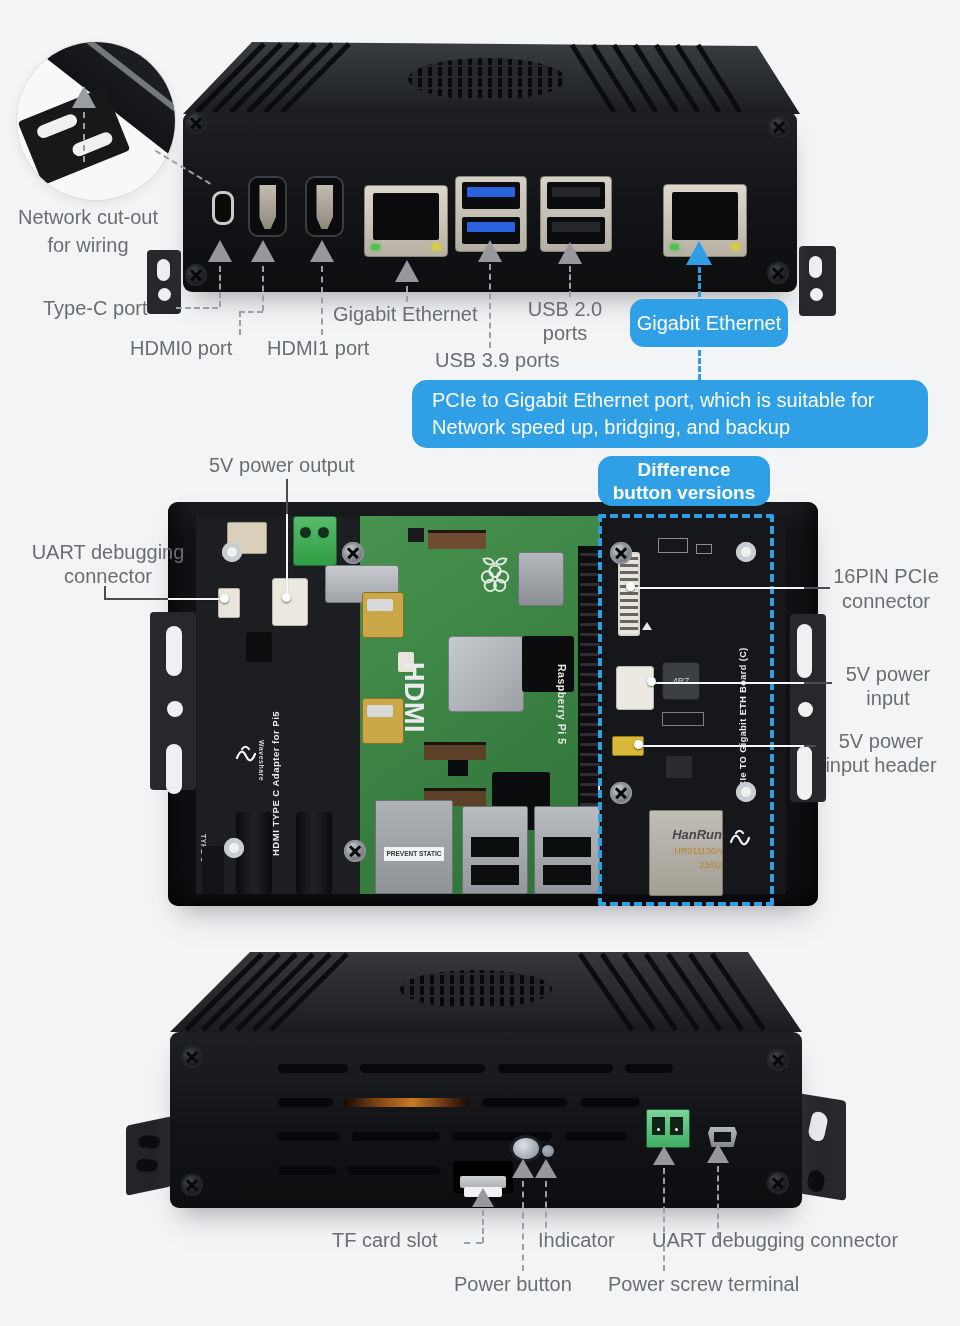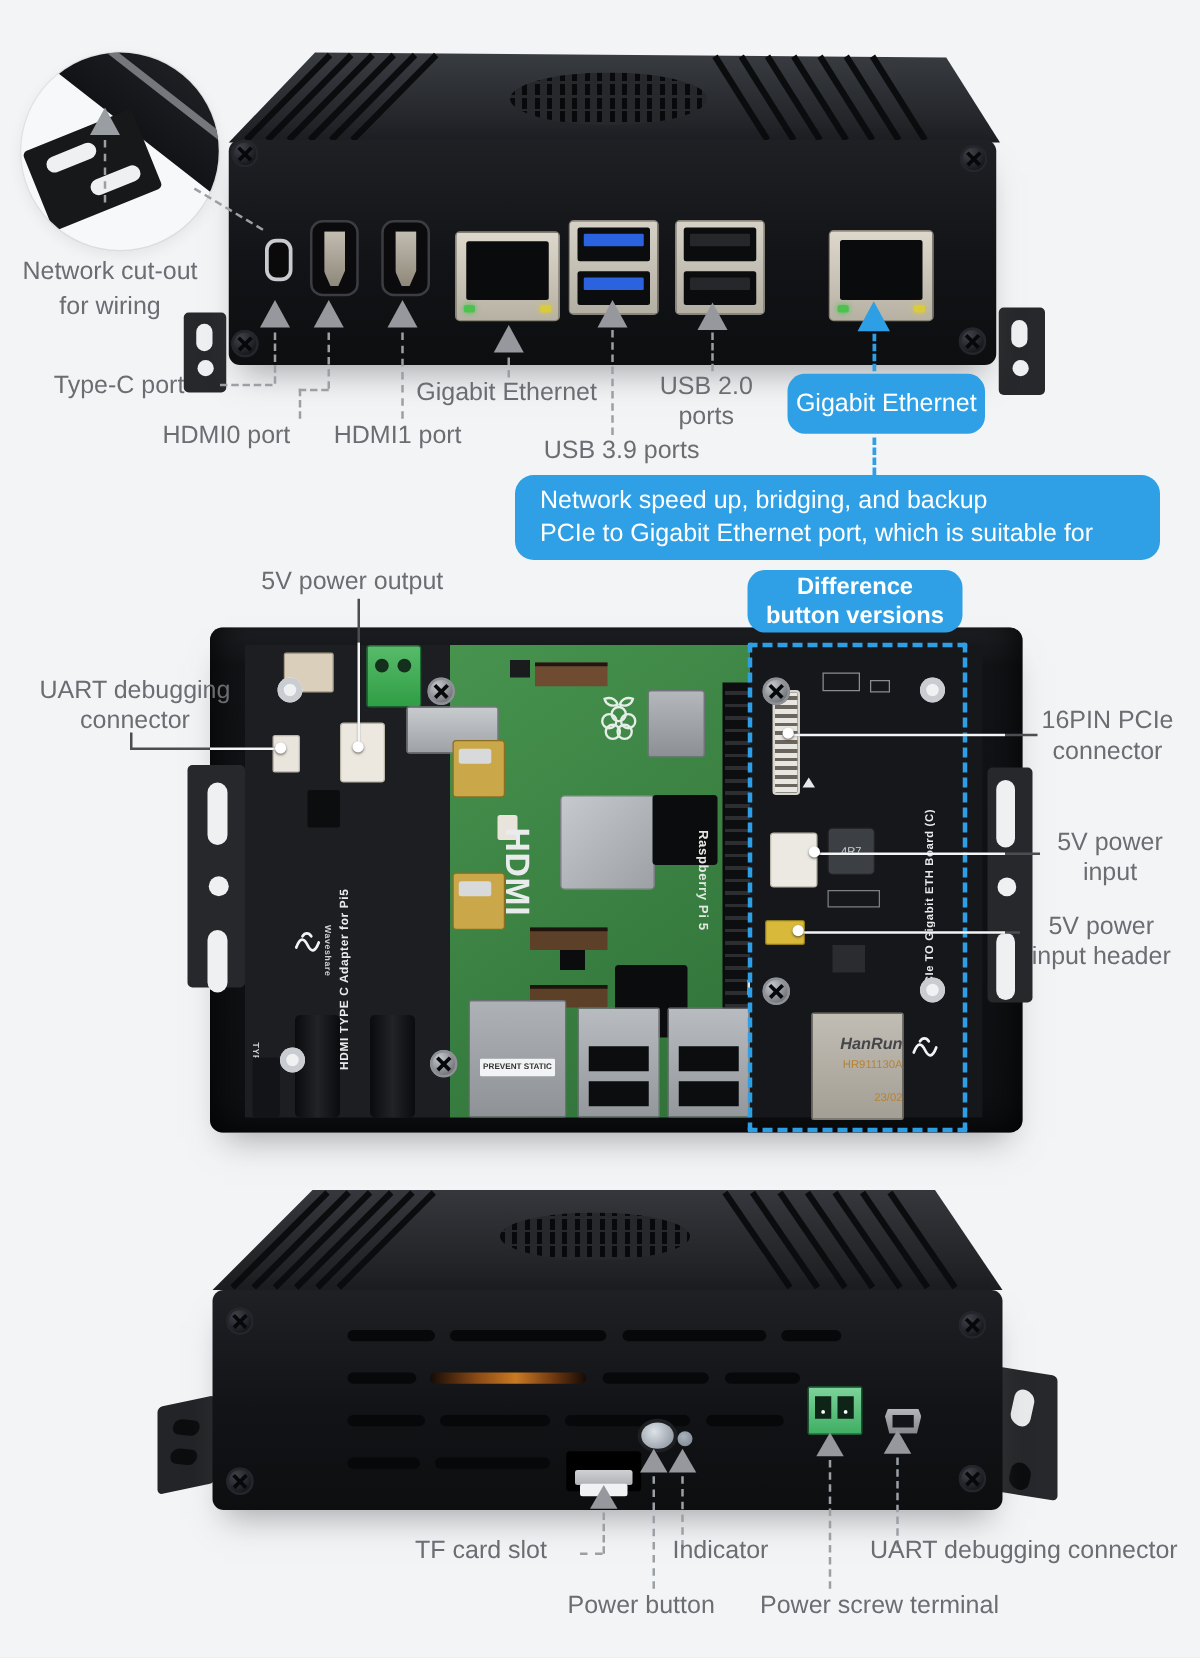--- a/index.html
+++ b/index.html
@@ -183,8 +183,8 @@
     <span>Gigabit Ethernet</span>
   </div>
   <div class="note" style="left:412px;top:380px;width:496px;">
+    <span class="b">PCIe to Gigabit Ethernet port, which is suitable for</span>
     <span class="b">Network speed up, bridging, and backup</span>
-    <span class="b">PCIe to Gigabit Ethernet port, which is suitable for</span>
   </div>
 
   <div class="abs" style="left:168px;top:502px;width:650px;height:404px;border-radius:10px;background:linear-gradient(180deg,#303237 0px,#1b1d21 14px,#121316 30px,#0e0f12);box-shadow:0 16px 26px -12px rgba(96,98,102,.55),inset 0 0 30px #000;"></div>

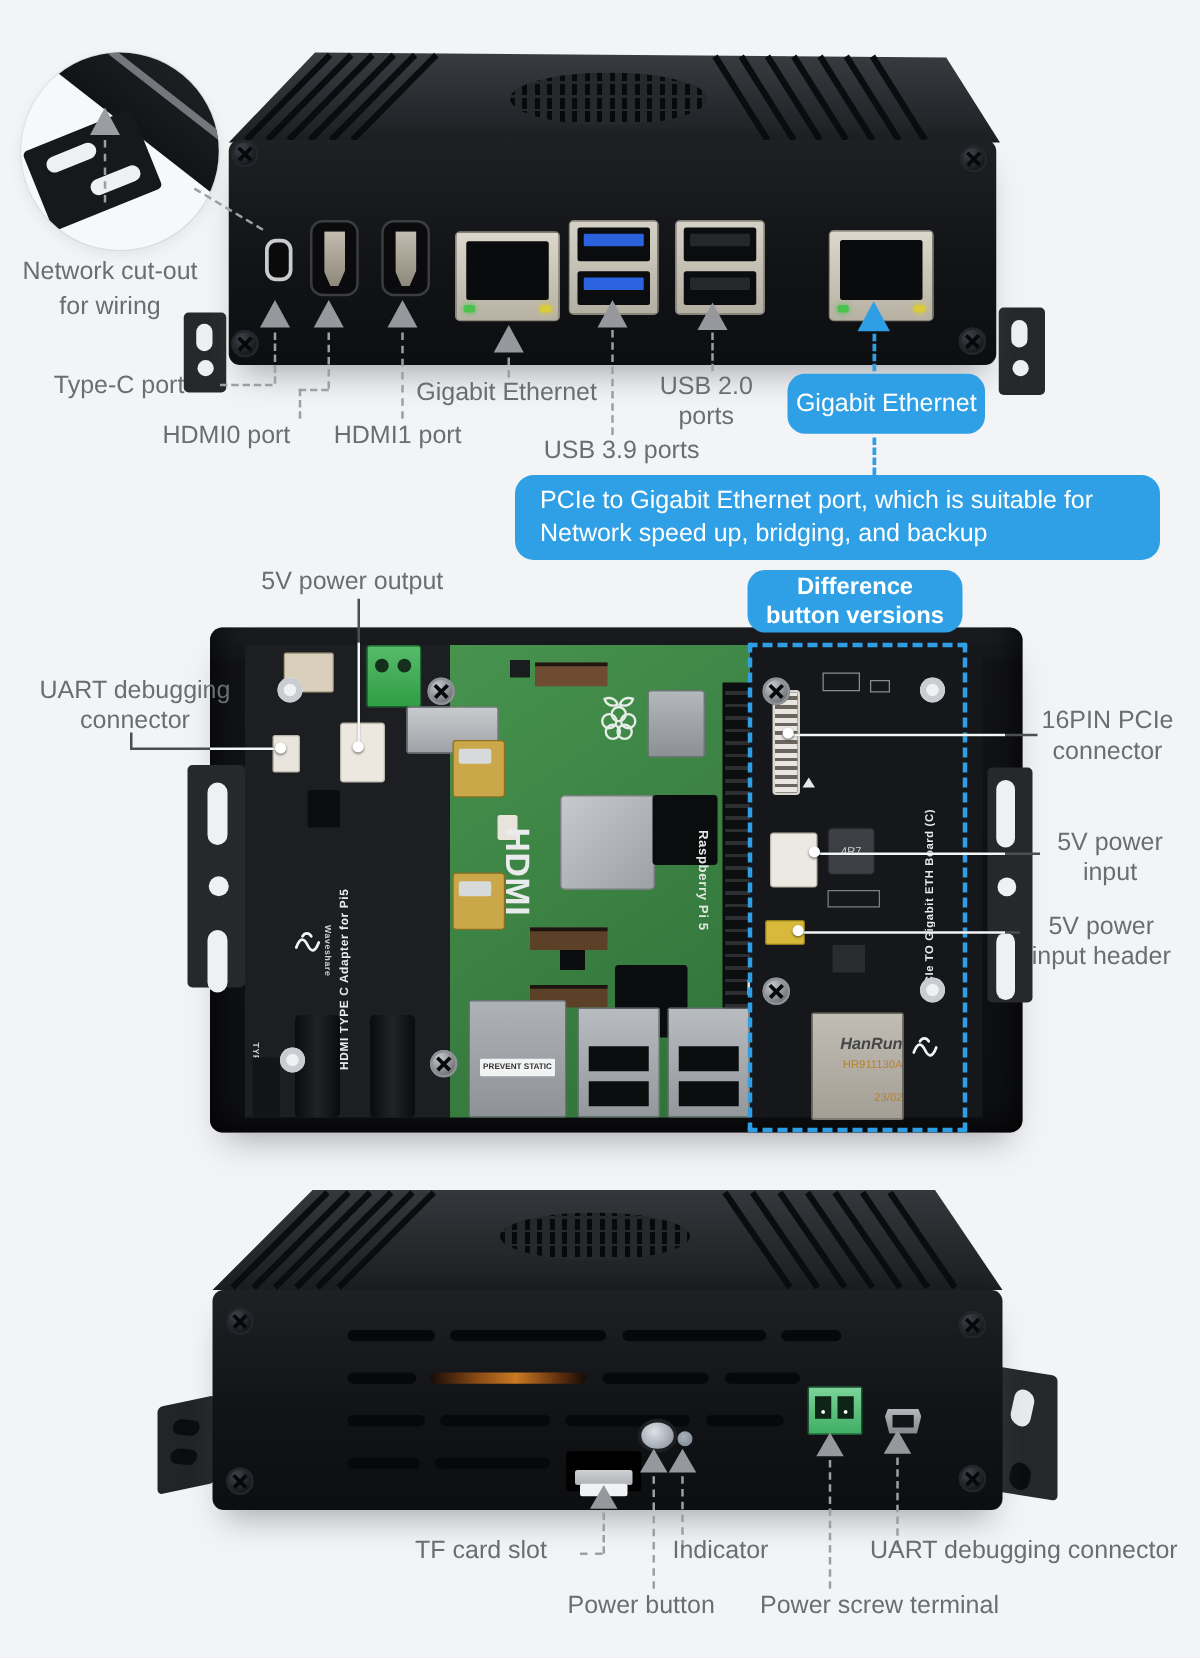--- a/index.html
+++ b/index.html
@@ -268,7 +268,7 @@
     <div class="comp" style="left:49px;top:294px;width:72px;height:84px;background:linear-gradient(180deg,#c2bdb4,#a39f95);border:1px solid #7c786f;border-radius:2px;text-align:right;">
       <div style="margin-top:16px;font-style:italic;font-weight:bold;font-size:13px;color:#44464a;">HanRun</div>
       <div style="font-size:9px;color:#b9822f;margin-top:4px;">HR911130A</div>
-      <div style="font-size:9px;color:#b9822f;margin-top:17px;">23/02</div>
+      <div style="font-size:9px;color:#b9822f;margin-top:4px;">23/02</div>
     </div>
     <svg class="comp" style="left:128px;top:310px;" width="26" height="26" viewBox="0 0 26 26" fill="none" stroke="#f2f3f4" stroke-width="2.2" stroke-linecap="round">
       <path d="M3 16 C6 8 9 8 12 14 C15 20 18 20 21 12"></path>

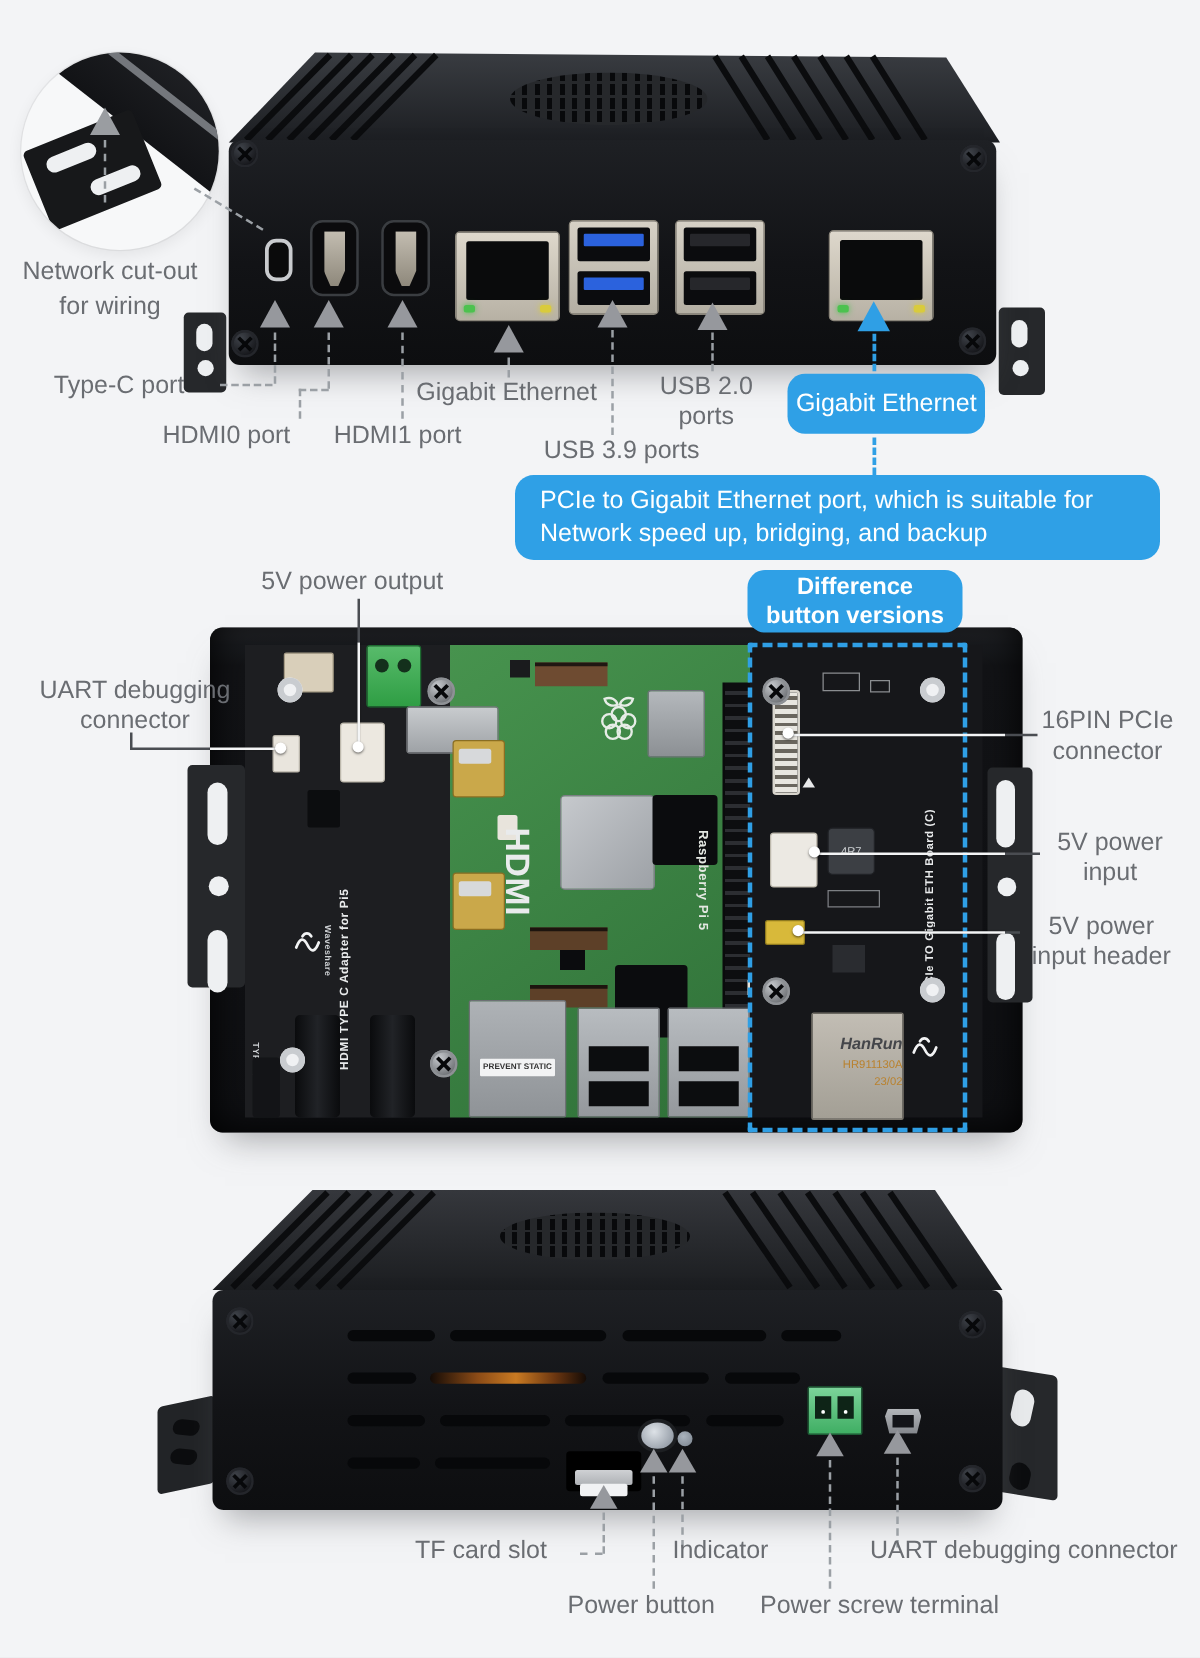--- a/index.html
+++ b/index.html
@@ -449,7 +449,7 @@
 
   <div class="lbl" style="left:332px;top:1228px;">TF card slot</div>
   <div class="lbl" style="left:538px;top:1228px;">Indicator</div>
-  <div class="lbl" style="left:652px;top:1228px;margin-left:44px;">UART debugging connector</div>
+  <div class="lbl" style="left:652px;top:1228px;">UART debugging connector</div>
   <div class="lbl" style="left:454px;top:1272px;">Power button</div>
   <div class="lbl" style="left:608px;top:1272px;">Power screw terminal</div>
 

